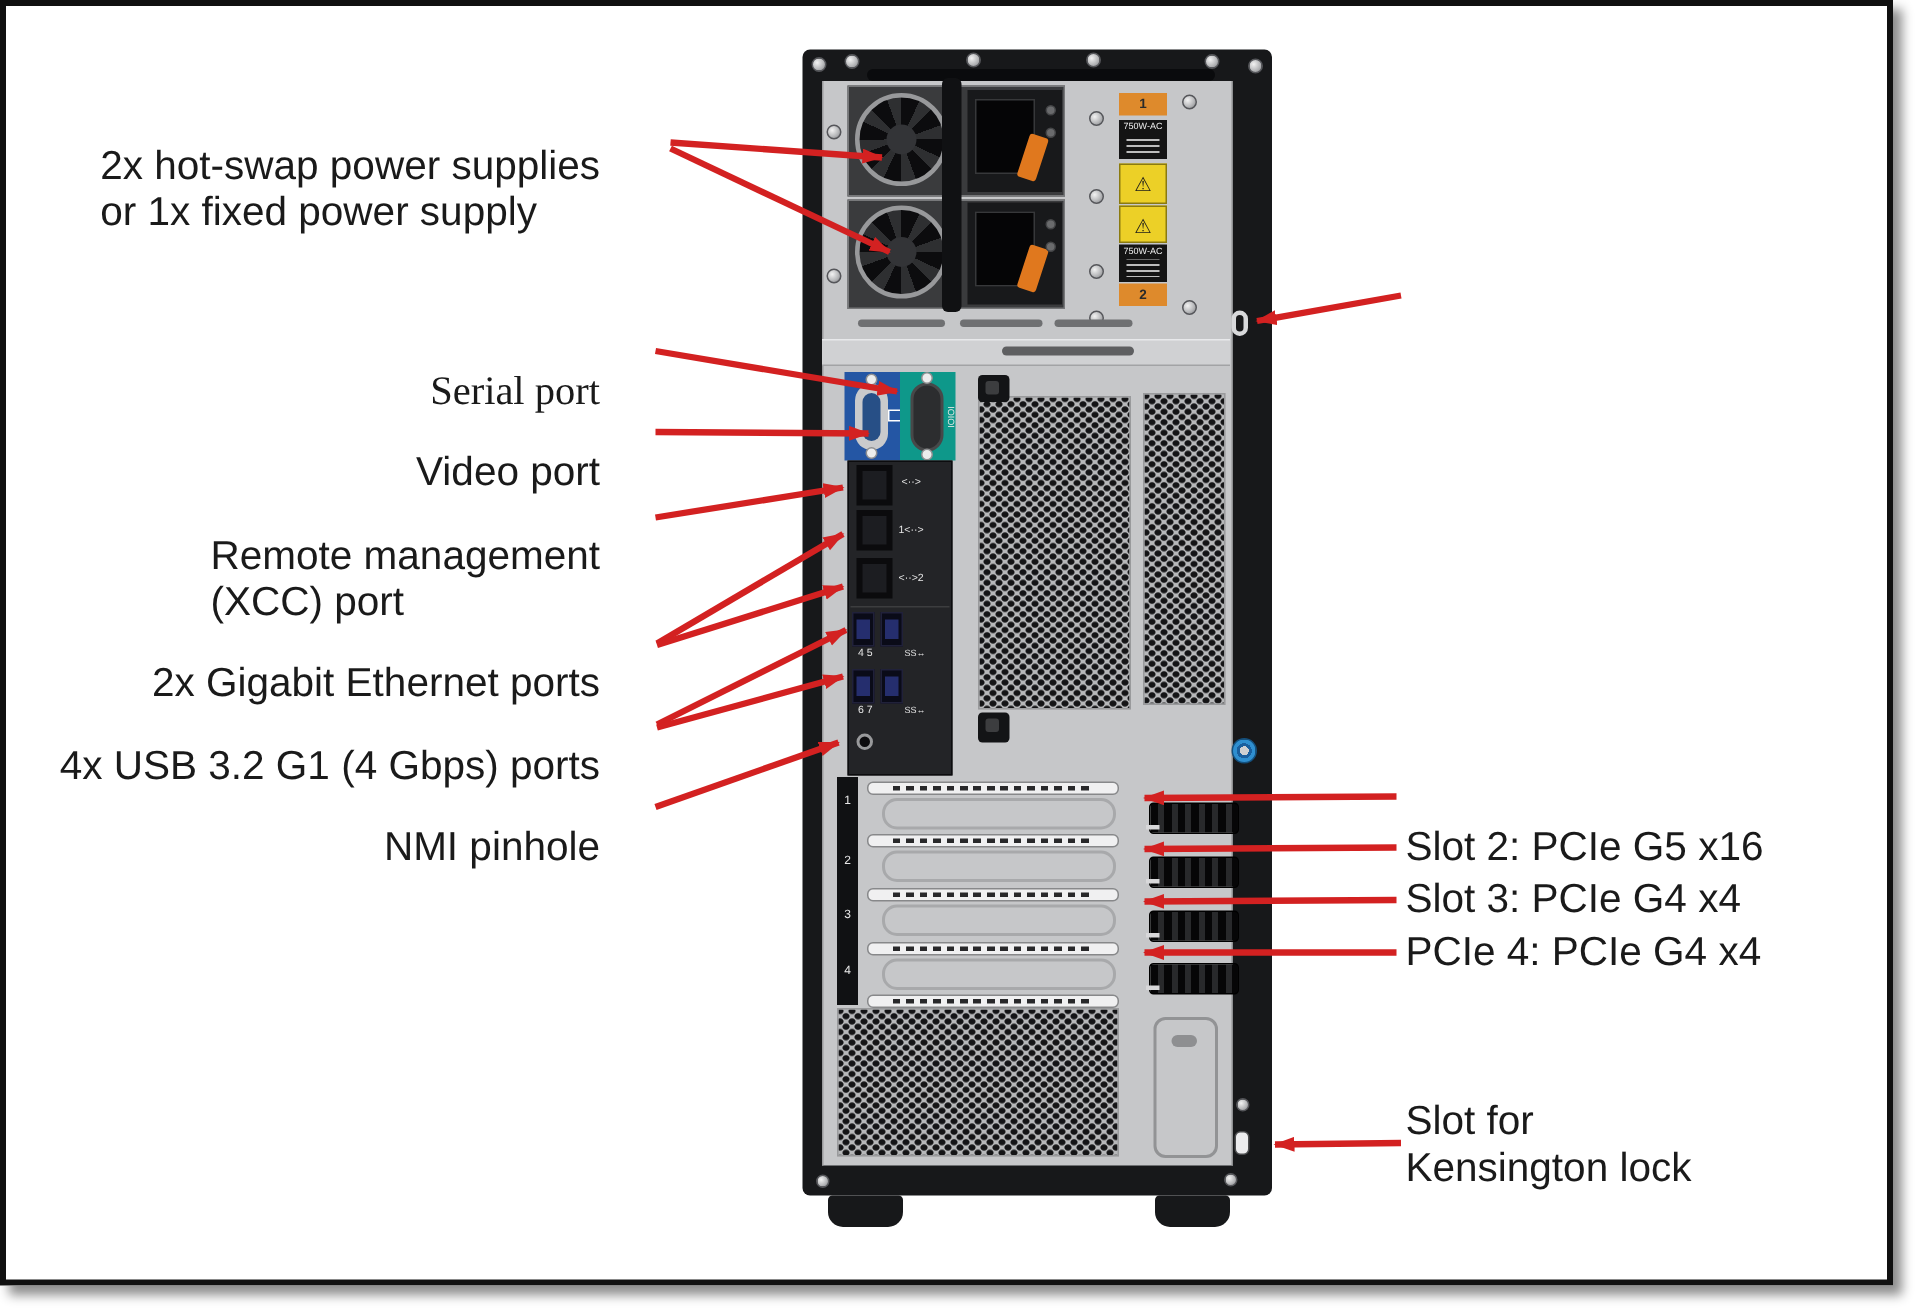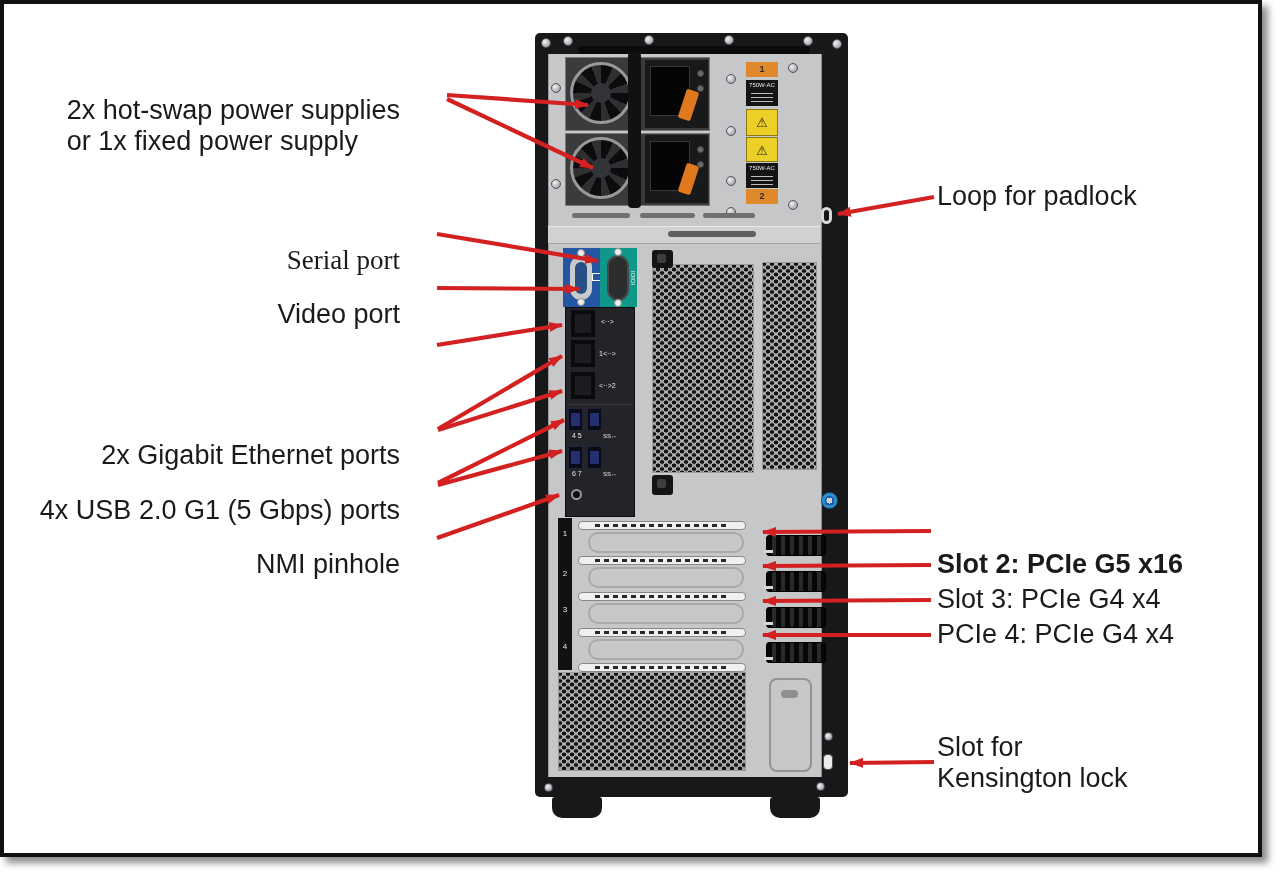--- a/index.html
+++ b/index.html
@@ -264,7 +264,6 @@
   <div class="abs lbl left" style="top:468px;">4x USB 2.0 G1 (5 Gbps) ports</div>
   <div class="abs lbl left" style="top:522px;">NMI pinhole</div>
 
-  <div class="abs lbl right" style="top:181px;">Loop for padlock</div>
   <div class="abs lbl right" style="top:549px;font-weight:bold;">Slot 2: PCIe G5 x16</div>
   <div class="abs lbl right" style="top:584px;">Slot 3: PCIe G4 x4</div>
   <div class="abs lbl right" style="top:619px;">PCIe 4: PCIe G4 x4</div>

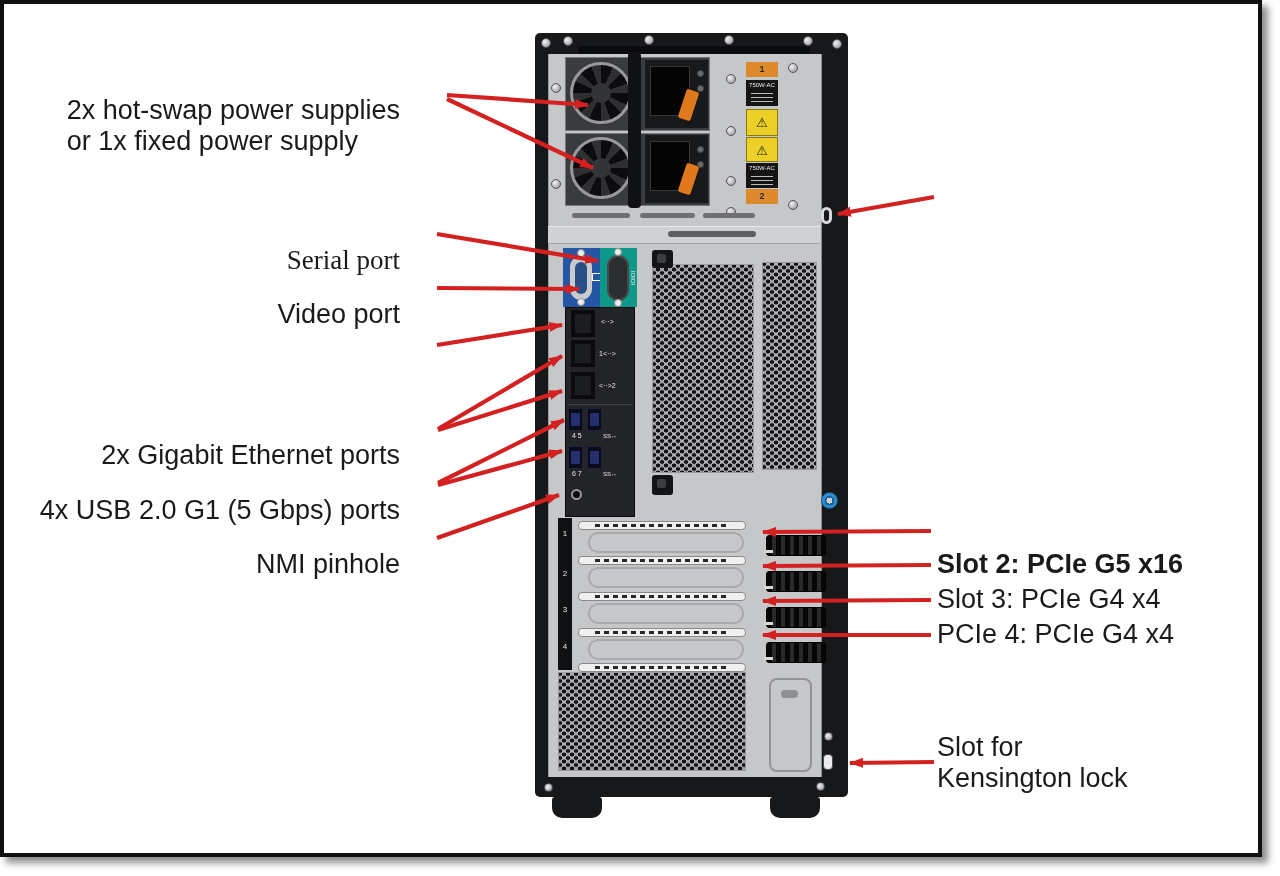--- a/index.html
+++ b/index.html
@@ -260,6 +260,8 @@
 or 1x fixed power supply</div>
   <div class="abs lbl left" style="top:218px;font-family:Liberation Serif, serif;">Serial port</div>
   <div class="abs lbl left" style="top:272px;">Video port</div>
+  <div class="abs lbl left" style="top:328px;">Remote management
+(XCC) port</div>
   <div class="abs lbl left" style="top:413px;">2x Gigabit Ethernet ports</div>
   <div class="abs lbl left" style="top:468px;">4x USB 2.0 G1 (5 Gbps) ports</div>
   <div class="abs lbl left" style="top:522px;">NMI pinhole</div>

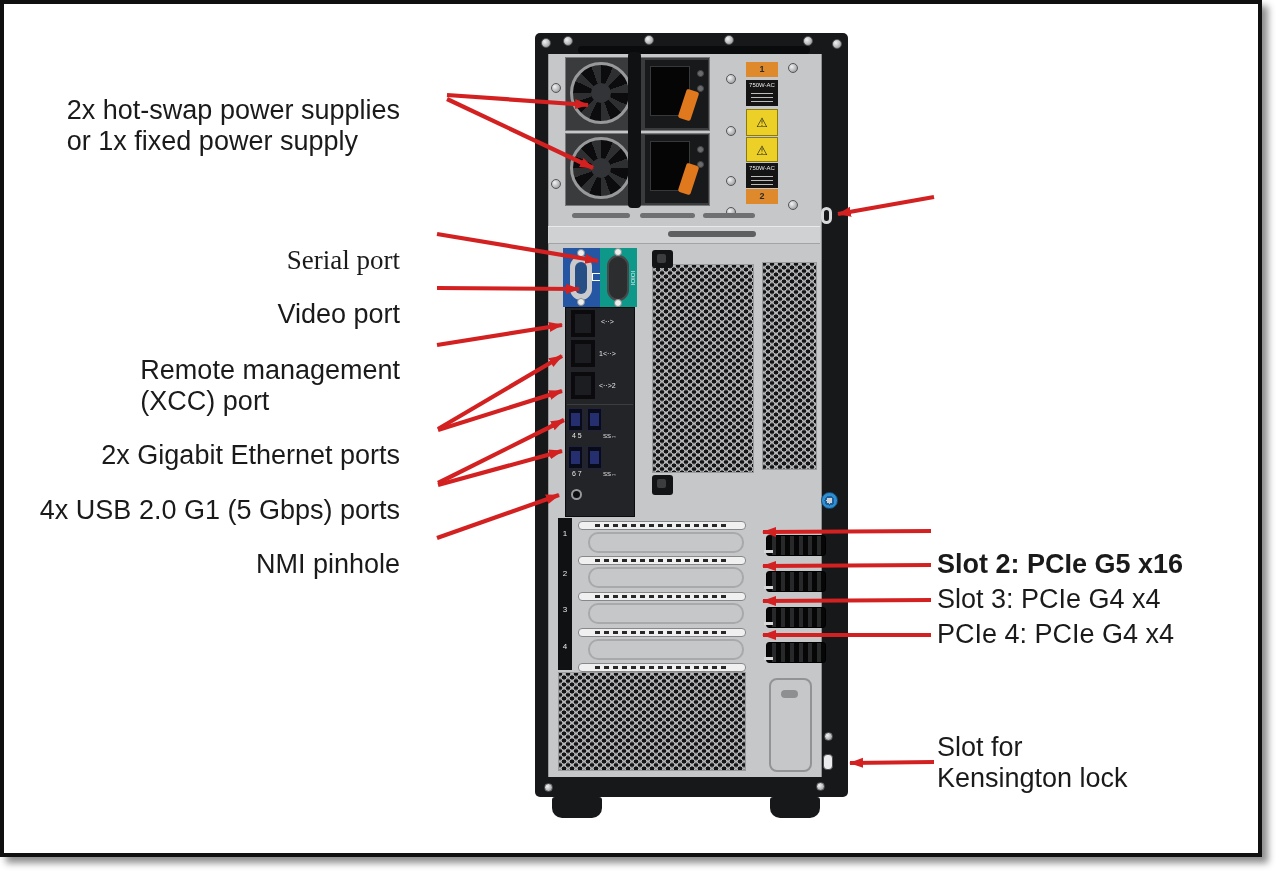--- a/index.html
+++ b/index.html
@@ -263,7 +263,7 @@
   <div class="abs lbl left" style="top:328px;">Remote management
 (XCC) port</div>
   <div class="abs lbl left" style="top:413px;">2x Gigabit Ethernet ports</div>
-  <div class="abs lbl left" style="top:468px;">4x USB 2.0 G1 (5 Gbps) ports</div>
+  <div class="abs lbl left" style="top:468px;">4x USB 3.2 G1 (4 Gbps) ports</div>
   <div class="abs lbl left" style="top:522px;">NMI pinhole</div>
 
   <div class="abs lbl right" style="top:549px;font-weight:bold;">Slot 2: PCIe G5 x16</div>

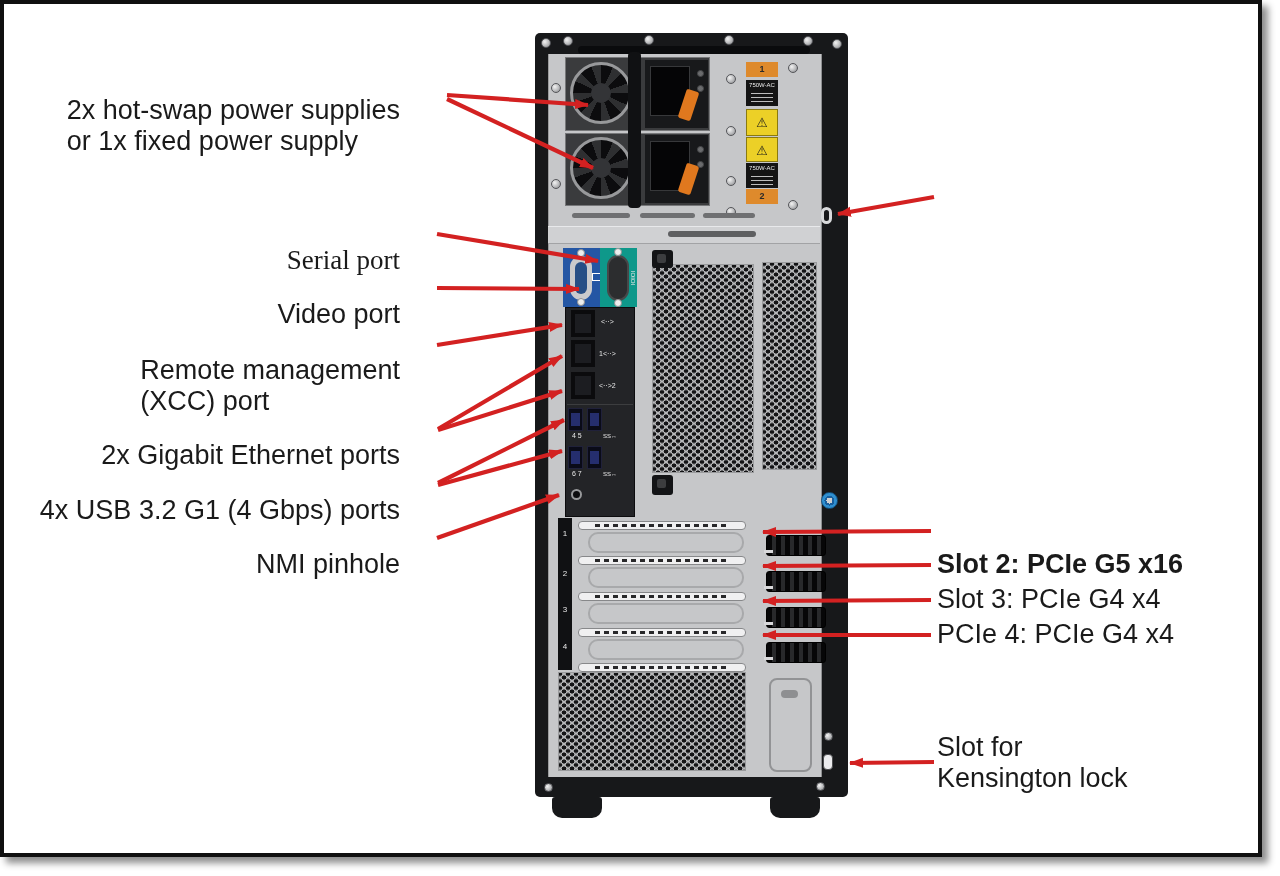--- a/index.html
+++ b/index.html
@@ -266,7 +266,7 @@
   <div class="abs lbl left" style="top:468px;">4x USB 3.2 G1 (4 Gbps) ports</div>
   <div class="abs lbl left" style="top:522px;">NMI pinhole</div>
 
-  <div class="abs lbl right" style="top:549px;font-weight:bold;">Slot 2: PCIe G5 x16</div>
+  <div class="abs lbl right" style="top:549px;">Slot 2: PCIe G5 x16</div>
   <div class="abs lbl right" style="top:584px;">Slot 3: PCIe G4 x4</div>
   <div class="abs lbl right" style="top:619px;">PCIe 4: PCIe G4 x4</div>
   <div class="abs lbl right" style="top:732px;">Slot for

